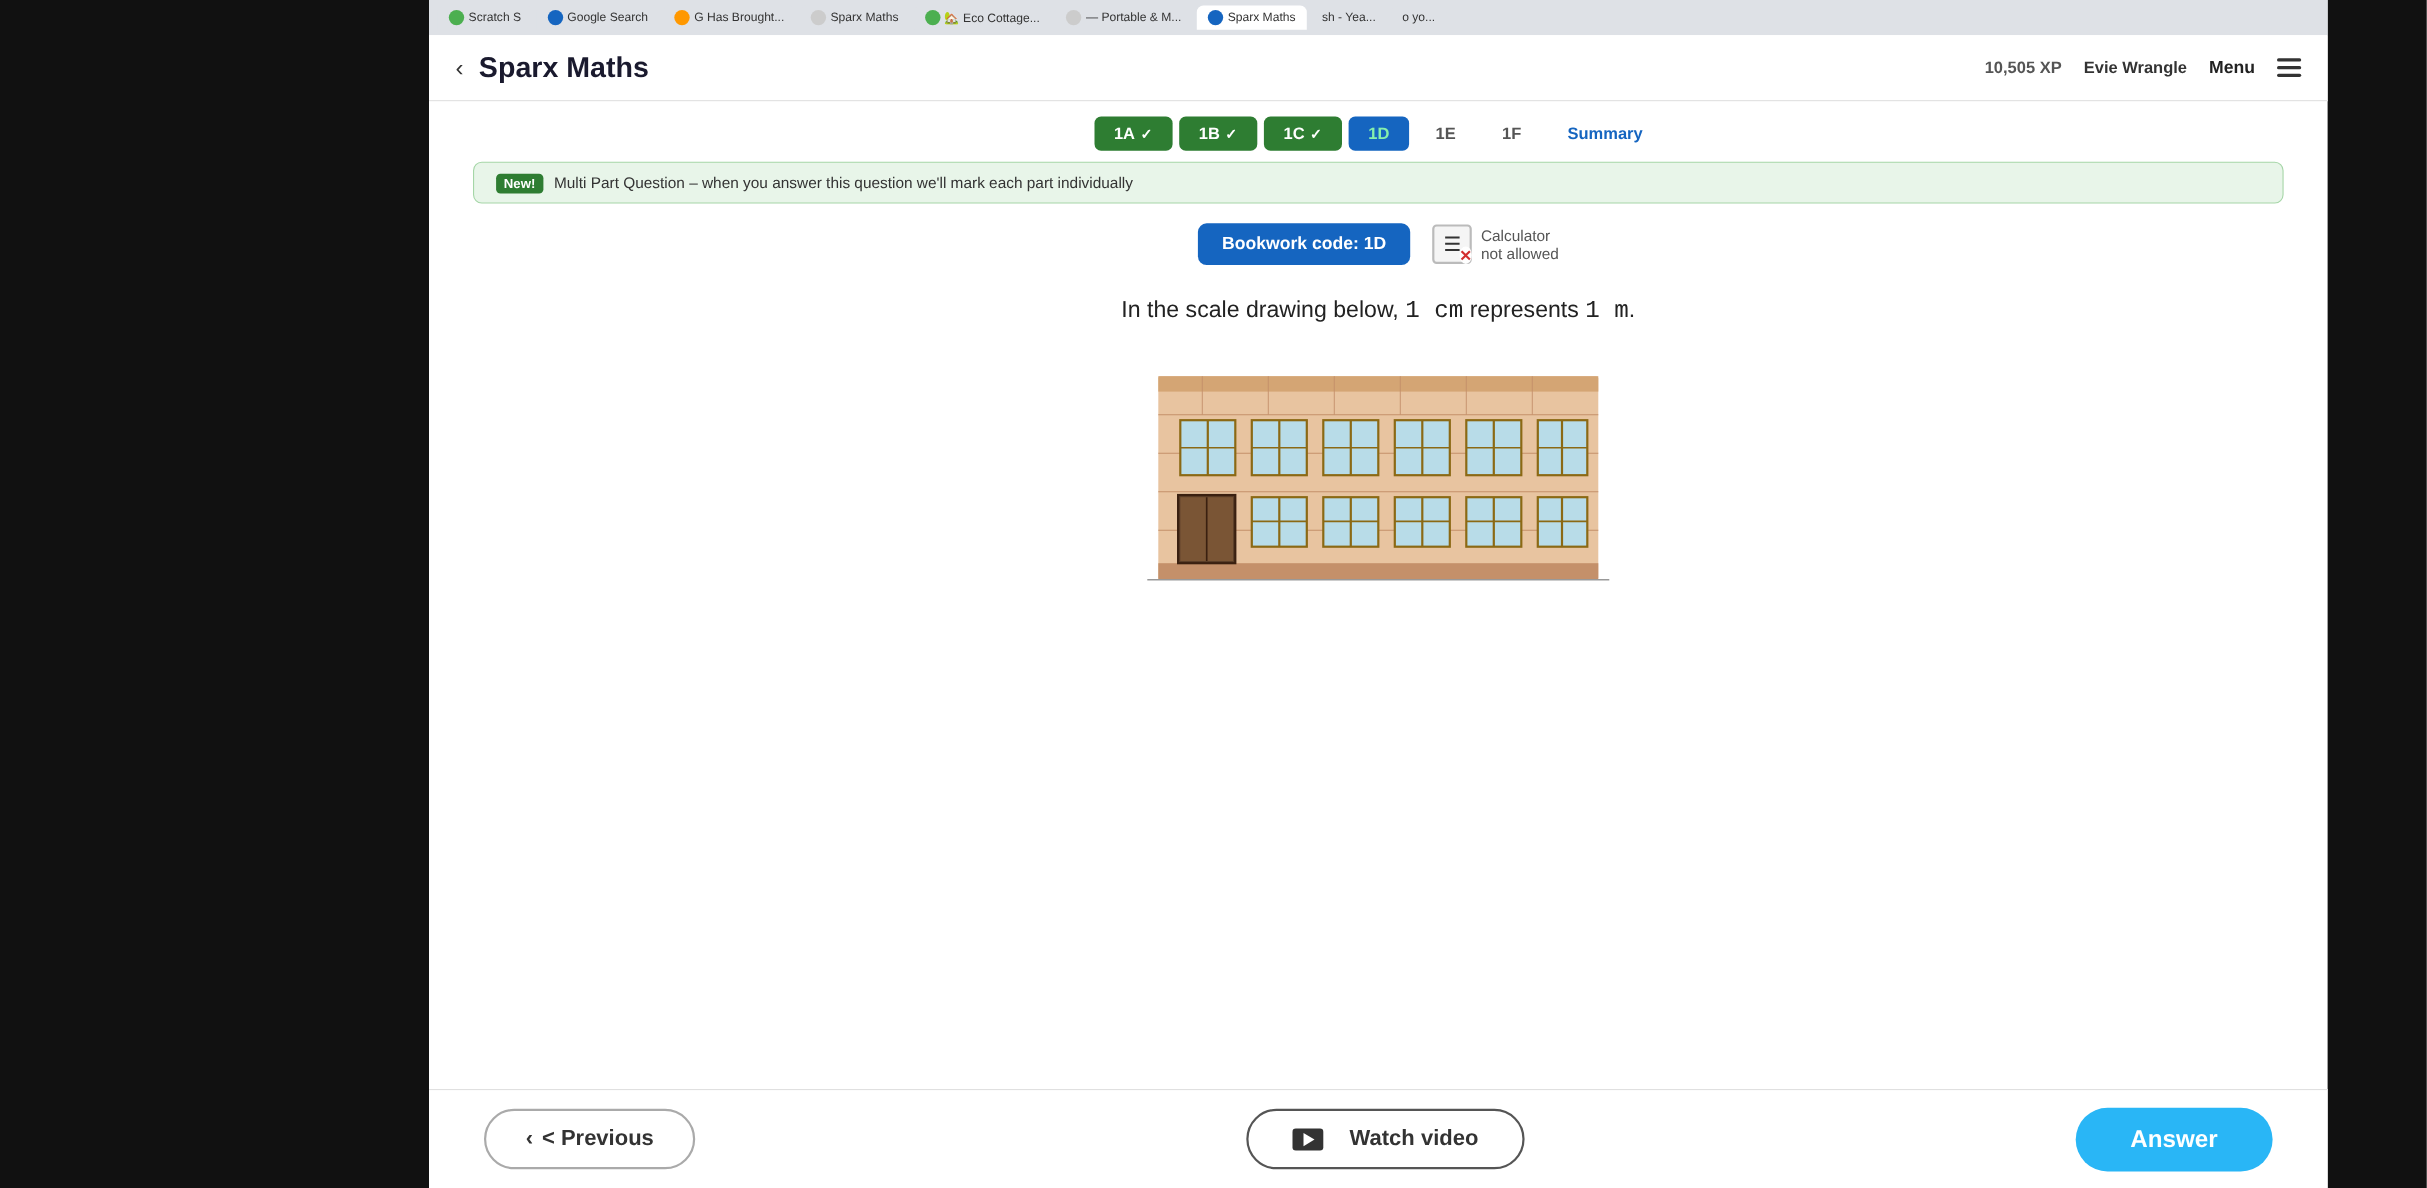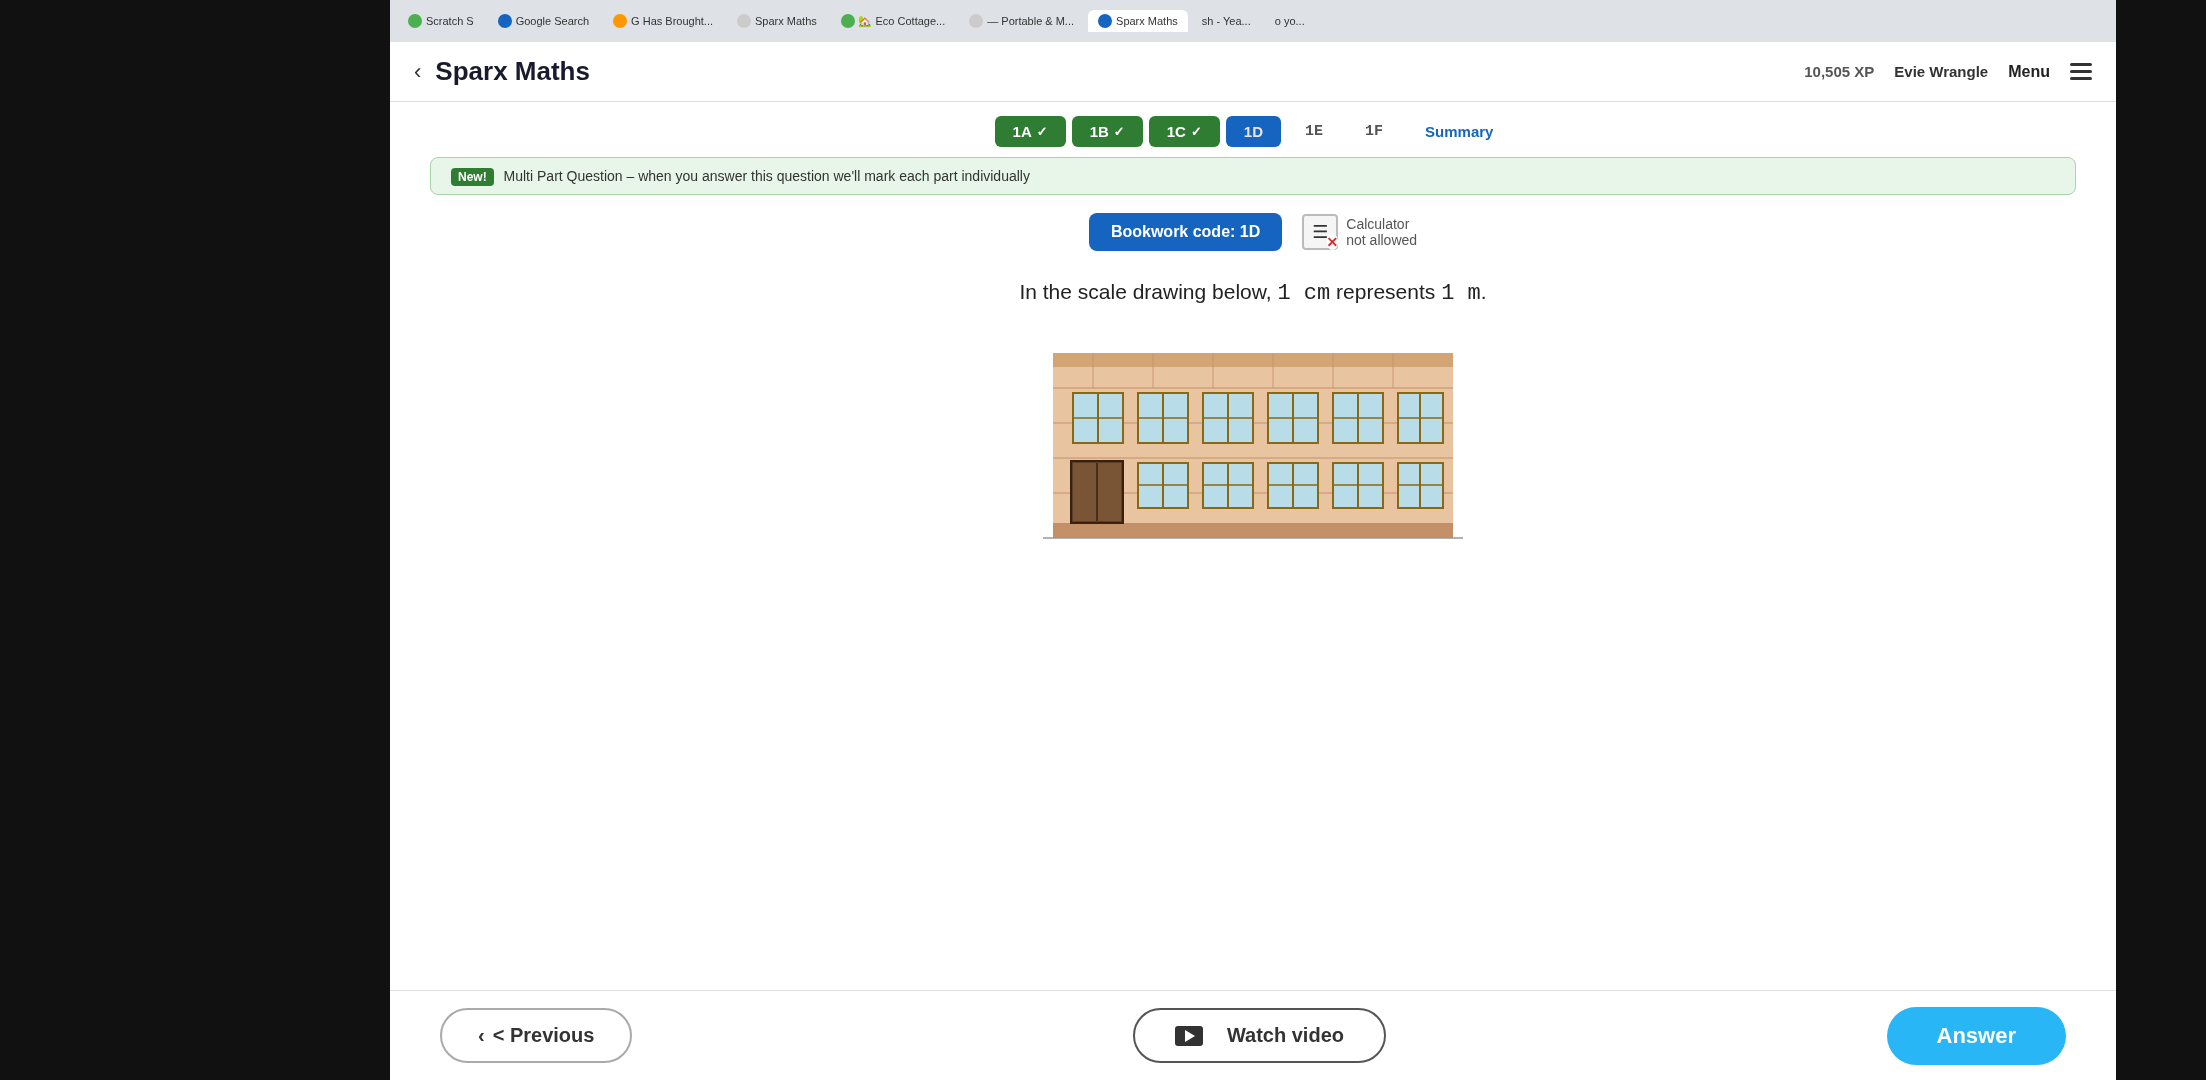--- a/index.html
+++ b/index.html
@@ -36,7 +36,7 @@
 
     
     .browser-tabs {
-      height: 42px;
+      height: 32px;
       background: #dee1e6;
       display: flex;
       align-items: center;

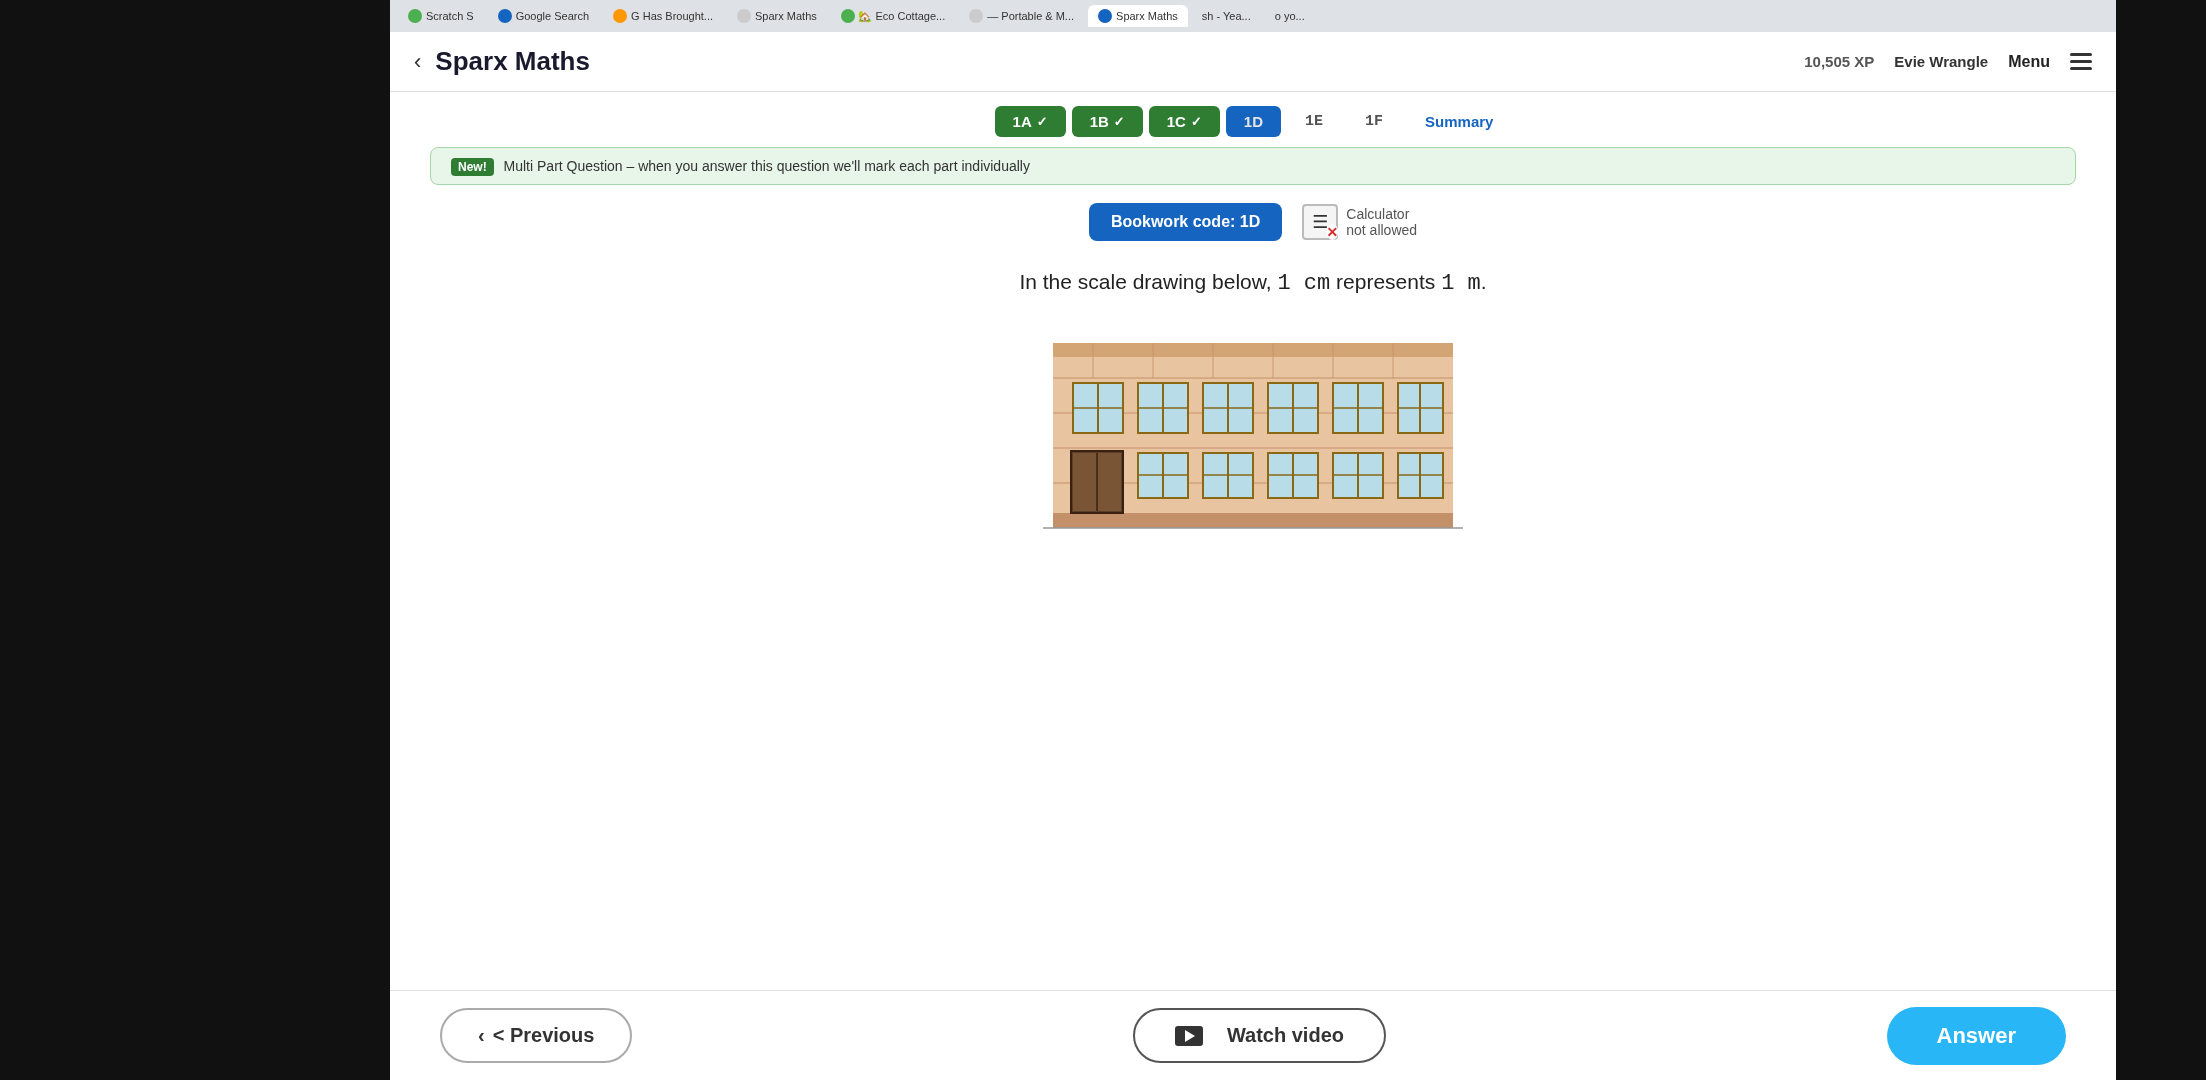--- a/index.html
+++ b/index.html
@@ -152,7 +152,7 @@
     }
     .step-tab.active {
       background: #1565c0;
-      color: #e5e5e5;
+      color: #86efac;
     }
     .step-tab.inactive {
       background: transparent;

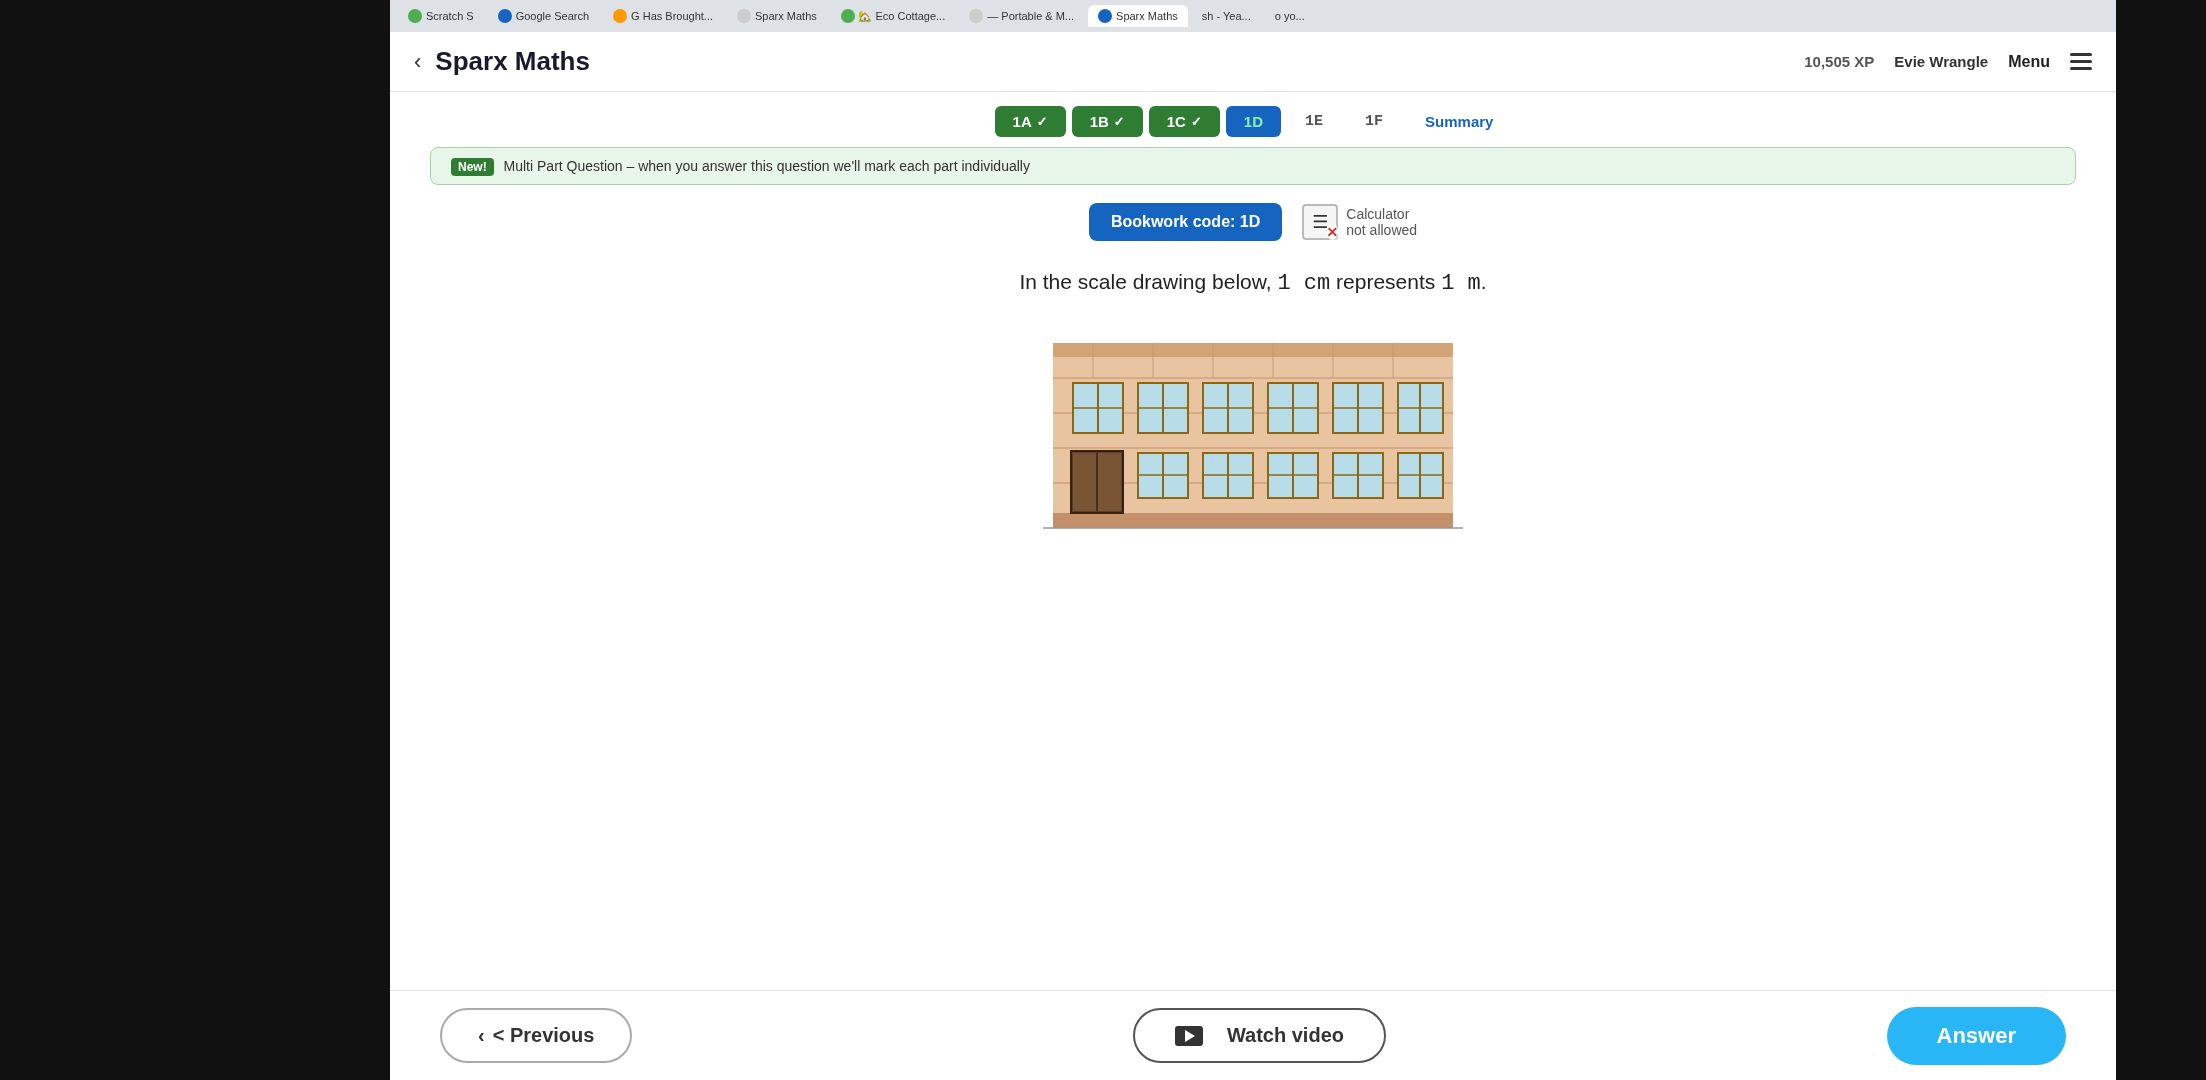--- a/index.html
+++ b/index.html
@@ -157,7 +157,6 @@
     .step-tab.inactive {
       background: transparent;
       color: #555;
-      font-family: Liberation Mono, monospace;
     }
     .step-tab.summary {
       background: transparent;

